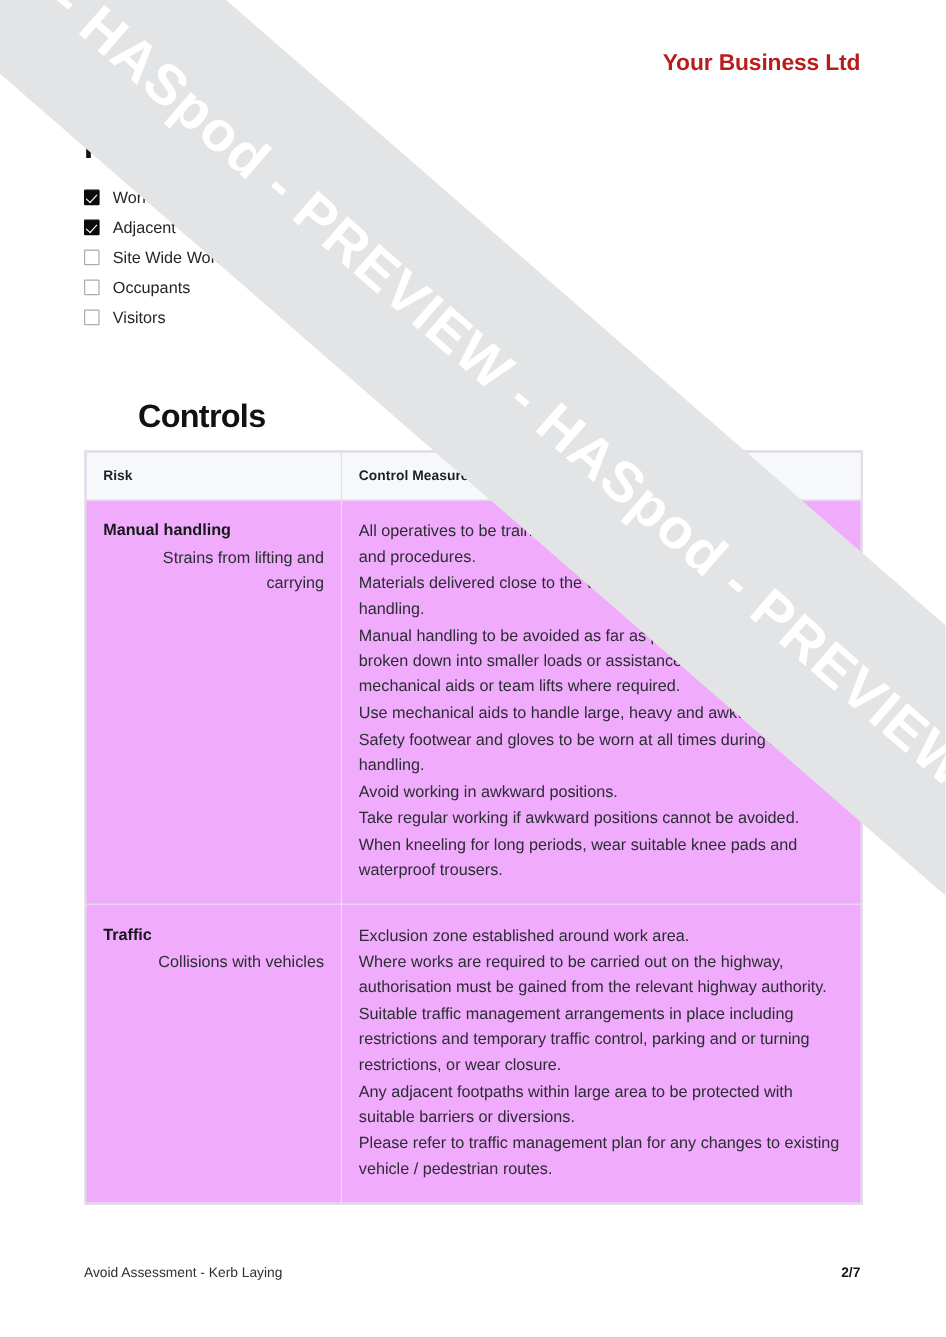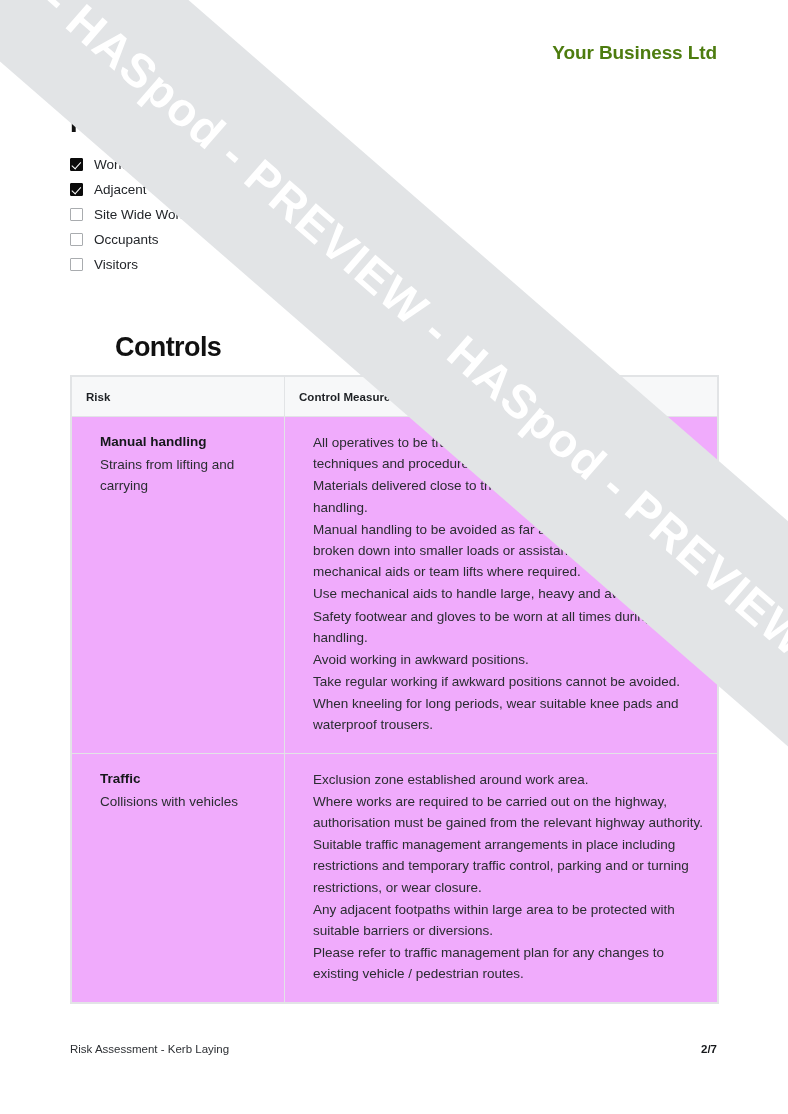--- a/index.html
+++ b/index.html
@@ -36,7 +36,7 @@
     font-size: 19px;
     font-weight: bold;
     letter-spacing: -0.1px;
-    color: #4d7c0f;
+    color: #b91c1c;
   }
 
   

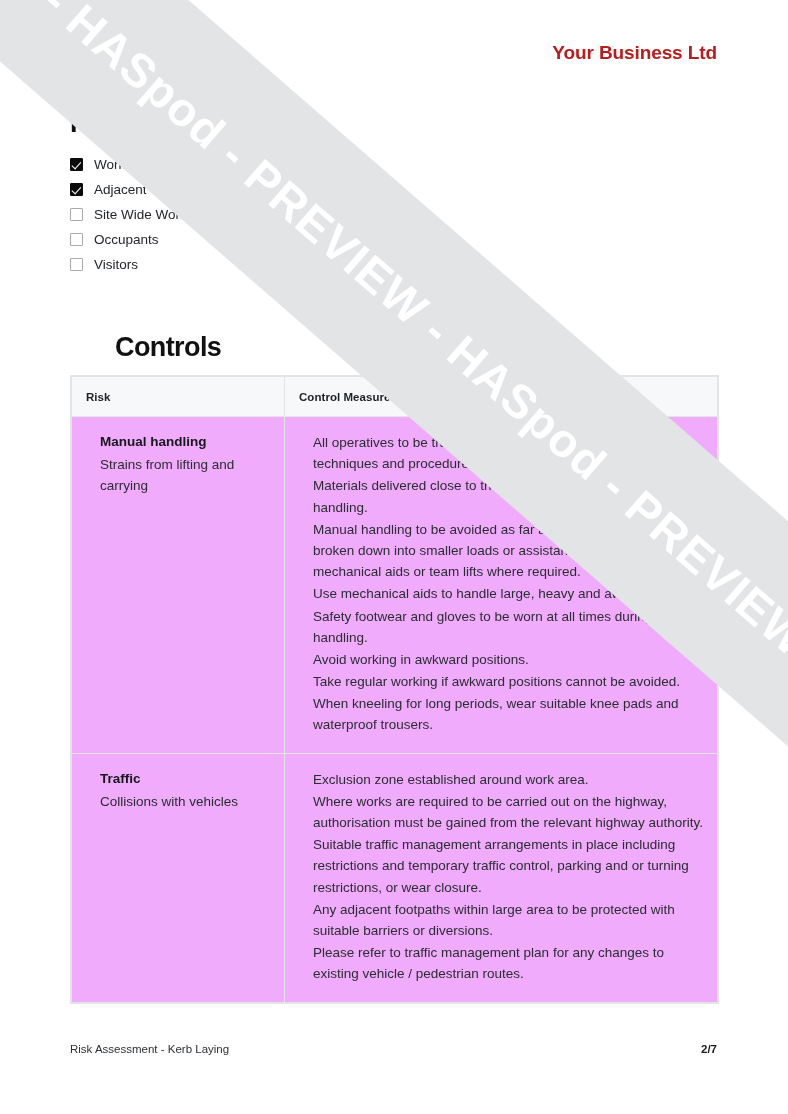--- a/index.html
+++ b/index.html
@@ -126,7 +126,7 @@
   }
   .col-risk { width: 184px; }
   .controls-table tbody td {
-    padding: 15px 14px 16px 28px;
+    padding: 15px 14px 16px 14px;
   }
   .risk-title {
     font-size: 13.5px;

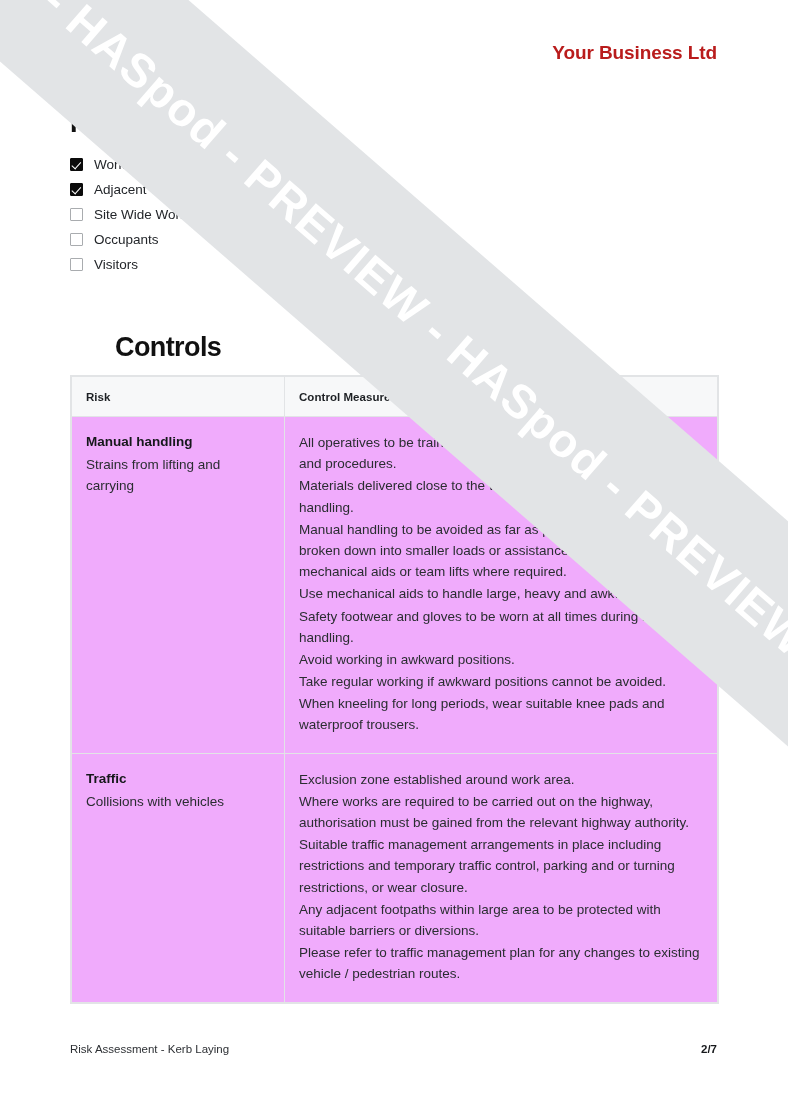--- a/index.html
+++ b/index.html
@@ -139,6 +139,7 @@
     color: #2a2d31;
     line-height: 1.55;
     margin-top: 2px;
+    text-align: right;
   }
   .measure-line {
     font-size: 13.5px;

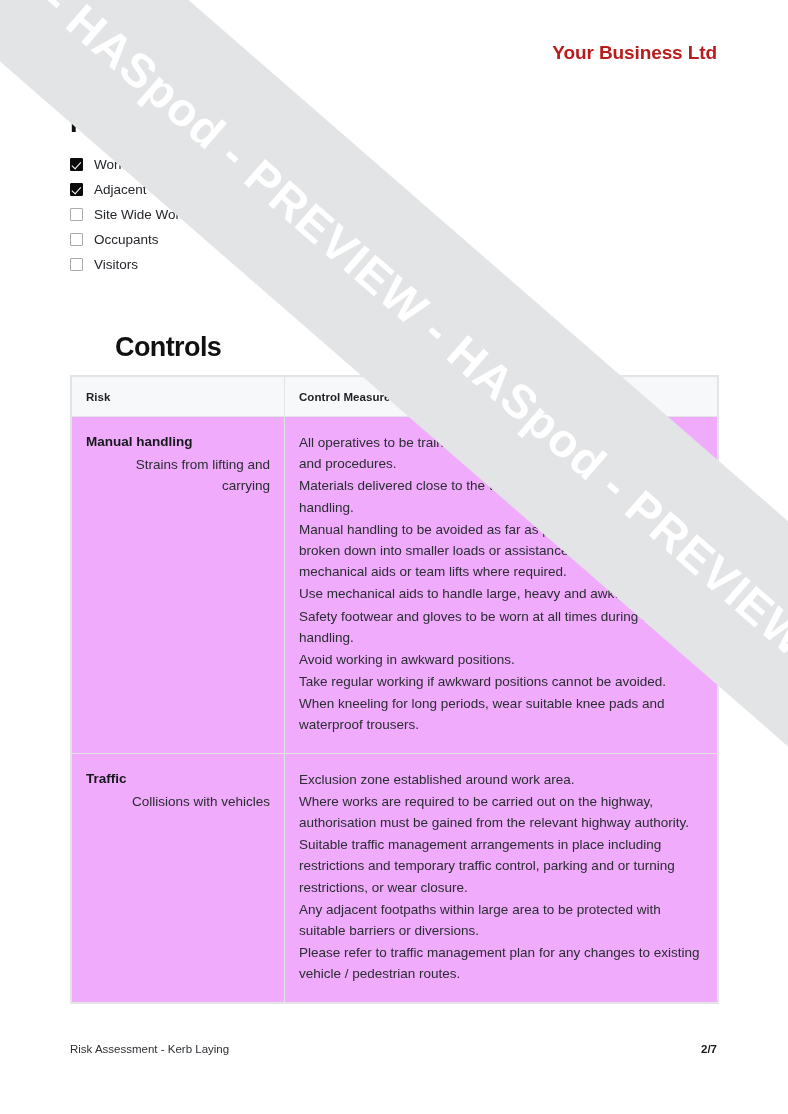--- a/index.html
+++ b/index.html
@@ -273,7 +273,7 @@
   </div>
 
   <div class="doc-footer">
-    <div class="footer-title">Risk Assessment - Kerb Laying</div>
+    <div class="footer-title">Avoid Assessment - Kerb Laying</div>
     <div class="footer-page">2/7</div>
   </div>
 

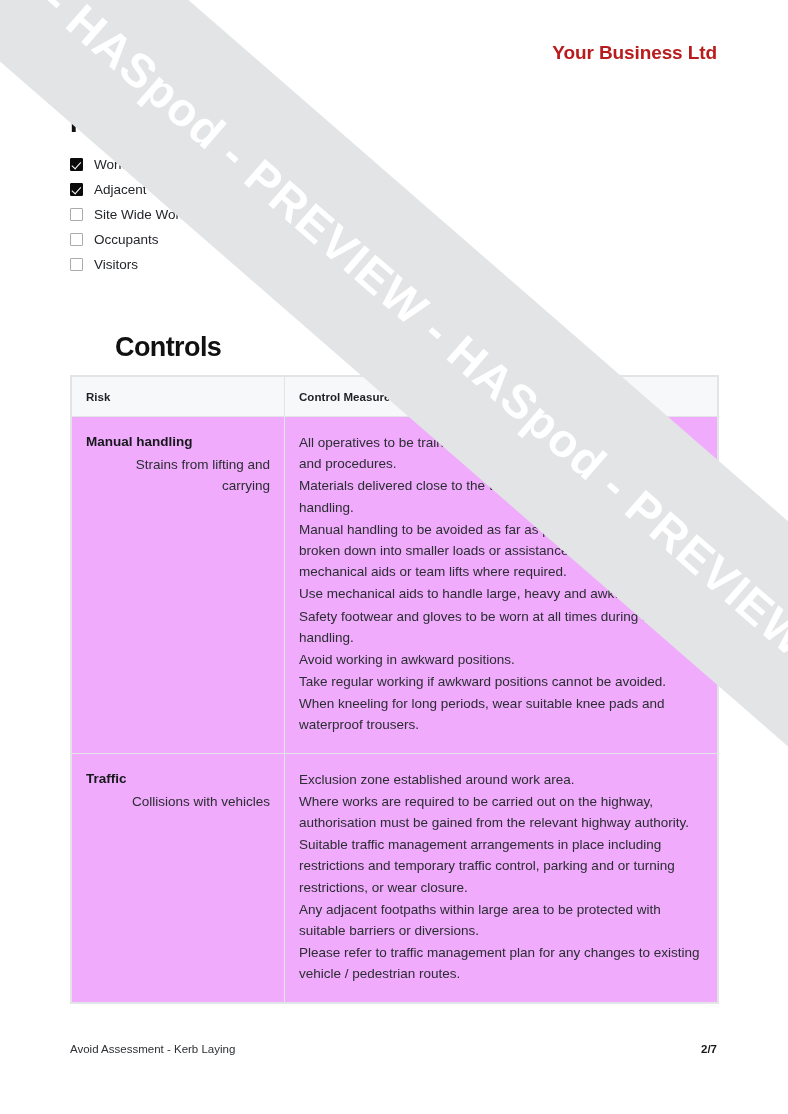--- a/index.html
+++ b/index.html
@@ -166,6 +166,7 @@
     font-size: 11.5px;
     font-weight: bold;
     color: #16181b;
+    margin-top: 12px;
   }
 
   

